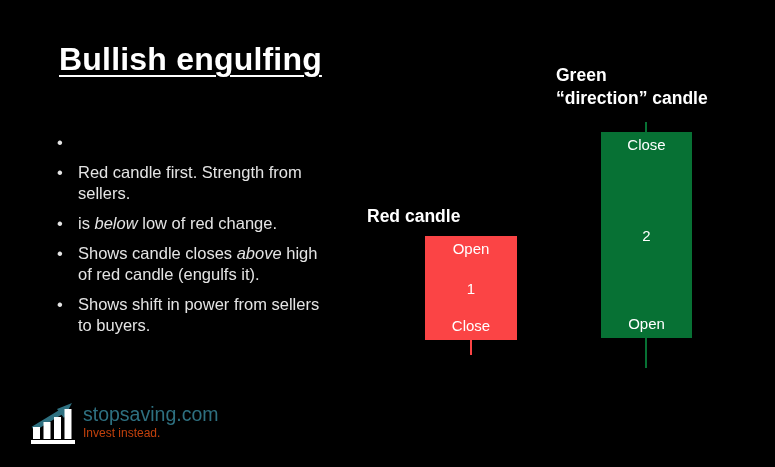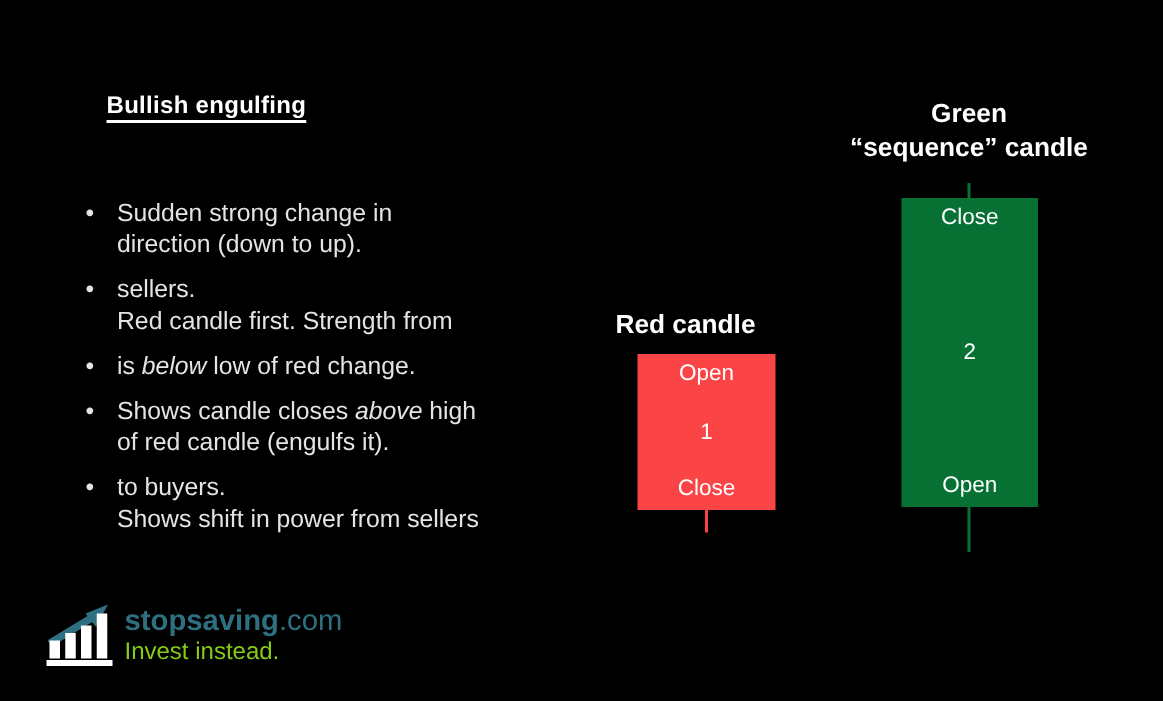--- a/index.html
+++ b/index.html
@@ -21,9 +21,9 @@
     position: absolute;
     left: 57px;
     top: 40px;
-    margin: 14px;
+    margin: 2px;
     color: #ffffff;
-    font-size: 16px;
+    font-size: 32px;
     font-weight: bold;
     line-height: 34px;
     letter-spacing: 0.2px;

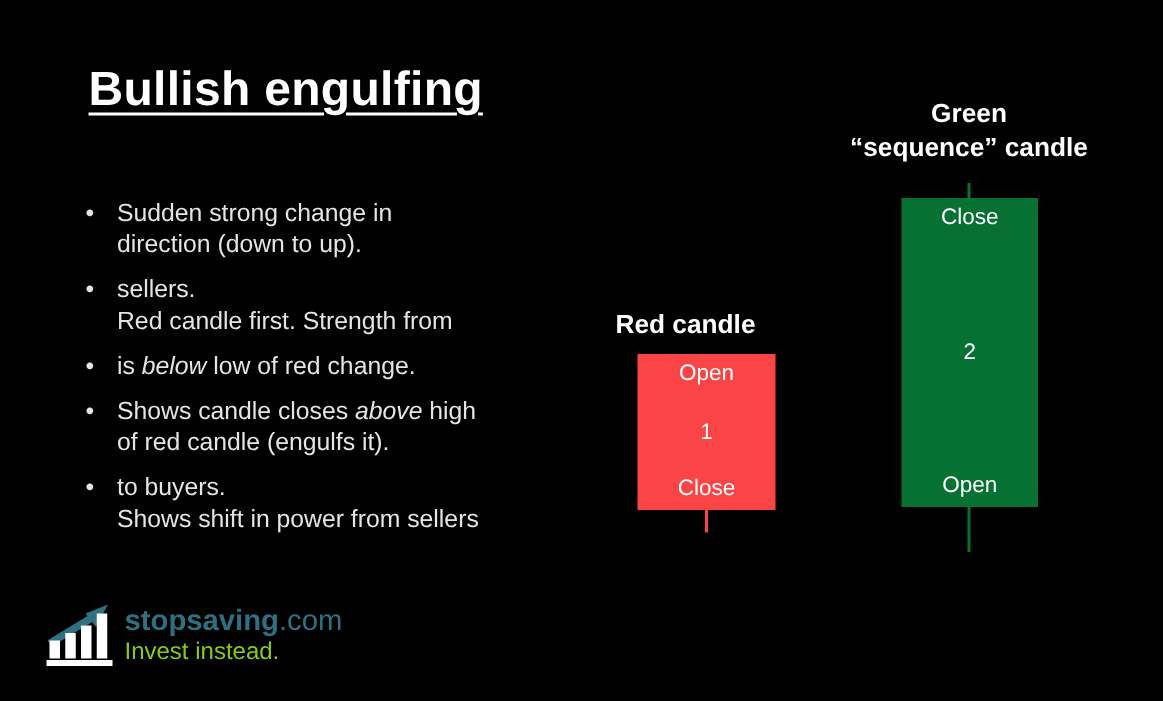--- a/index.html
+++ b/index.html
@@ -63,7 +63,7 @@
   .candle-label {
     position: absolute;
     width: 180px;
-    text-align: center;
+    text-align: left;
     color: #ffffff;
     font-weight: bold;
     font-size: 17.5px;

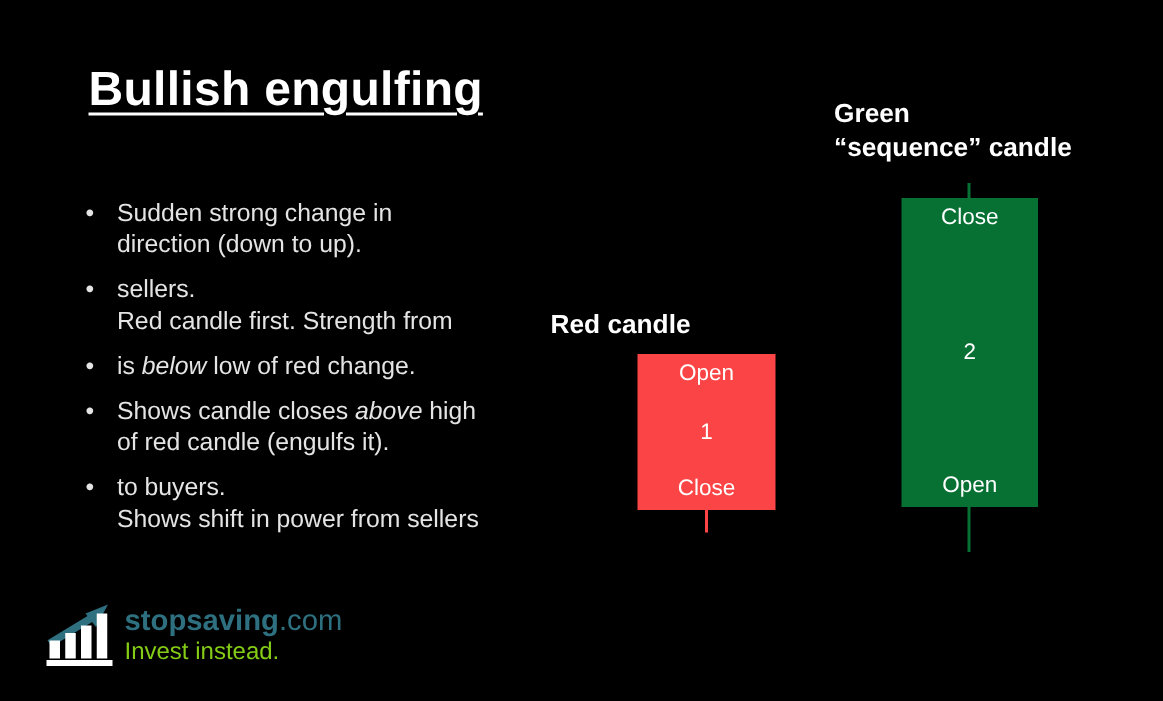--- a/index.html
+++ b/index.html
@@ -176,7 +176,7 @@
 
   <div class="candle-label" id="green-label">
     <span class="bline" style="display:block">Green</span>
-    <span class="bline" style="display:block">“sequence” candle</span>
+    <span class="bline" style="display:block">“direction” candle</span>
   </div>
   <div class="wick" id="green-wick-top"></div>
   <div class="candle-body" id="green-rect">

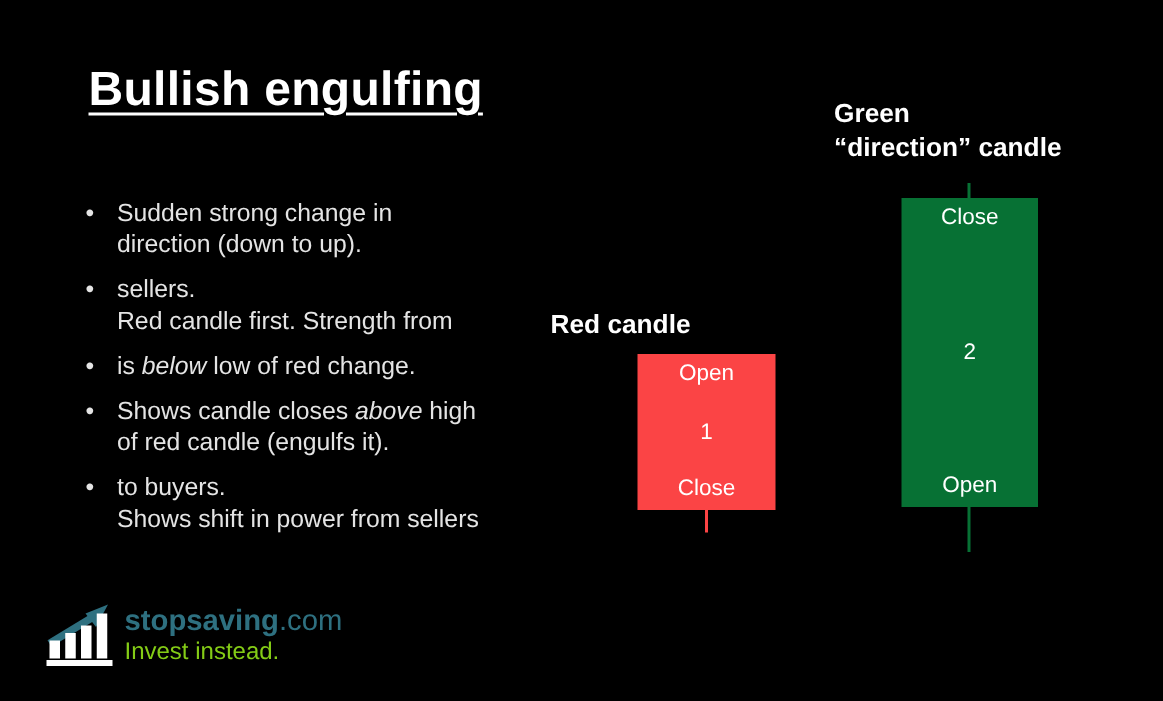--- a/index.html
+++ b/index.html
@@ -132,10 +132,6 @@
   <ul class="bullets">
     <li>
       <span class="dot">•</span>
-      <span class="btext">
-        <span class="bline"><span>Sudden strong change in</span><em></em><span></span></span>
-        <span class="bline"><span>direction (down to up).</span><em></em><span></span></span>
-      </span>
     </li>
     <li>
       <span class="dot">•</span>

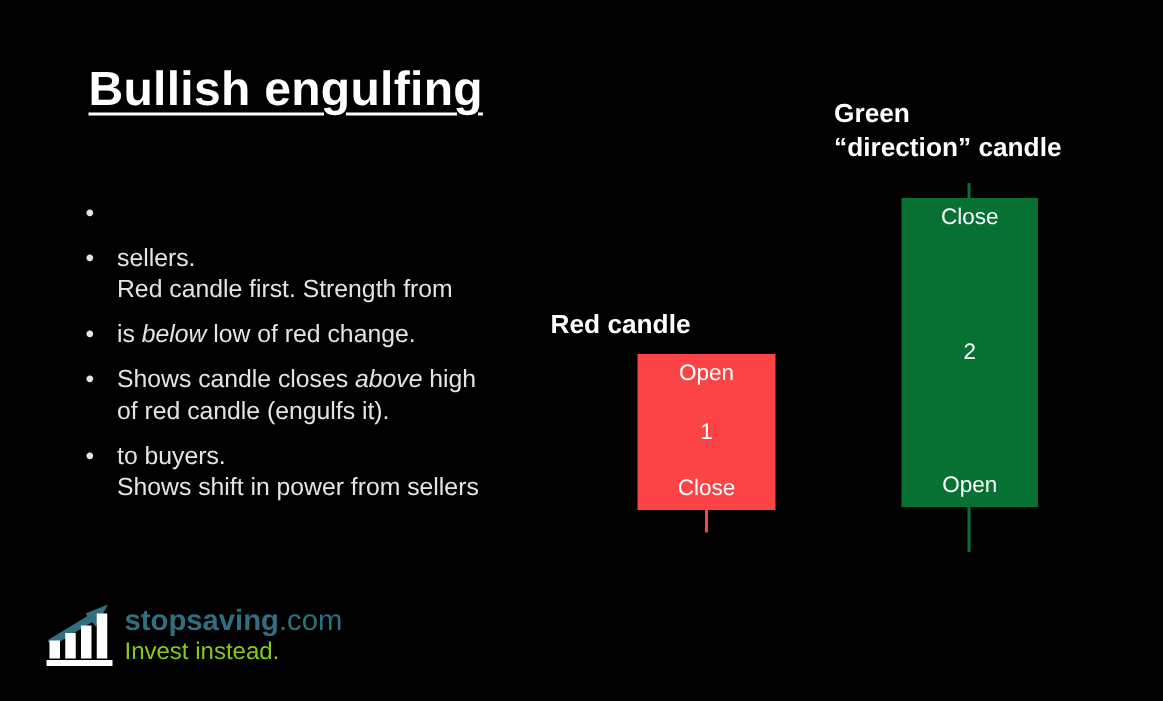--- a/index.html
+++ b/index.html
@@ -136,8 +136,8 @@
     <li>
       <span class="dot">•</span>
       <span class="btext">
+        <span class="bline"><span>Red candle first. Strength from</span><em></em><span></span></span>
         <span class="bline"><span>sellers.</span><em></em><span></span></span>
-        <span class="bline"><span>Red candle first. Strength from</span><em></em><span></span></span>
       </span>
     </li>
     <li>

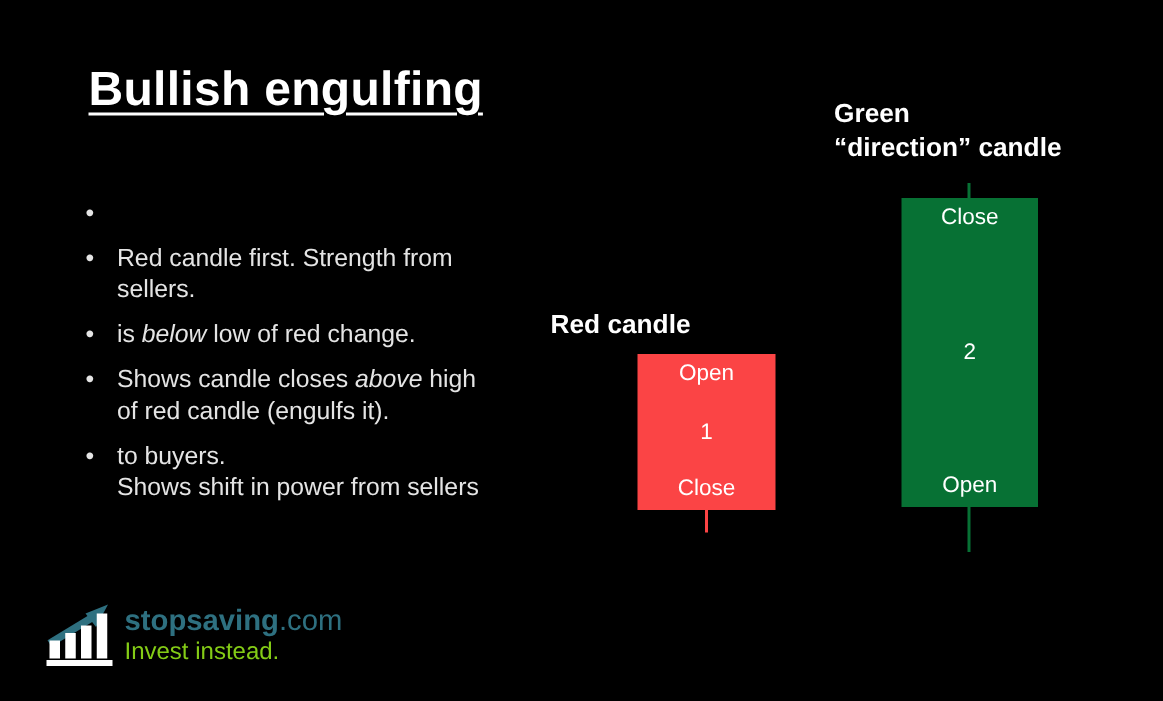--- a/index.html
+++ b/index.html
@@ -156,8 +156,8 @@
     <li>
       <span class="dot">•</span>
       <span class="btext">
+        <span class="bline"><span>Shows shift in power from sellers</span><em></em><span></span></span>
         <span class="bline"><span>to buyers.</span><em></em><span></span></span>
-        <span class="bline"><span>Shows shift in power from sellers</span><em></em><span></span></span>
       </span>
     </li>
   </ul>

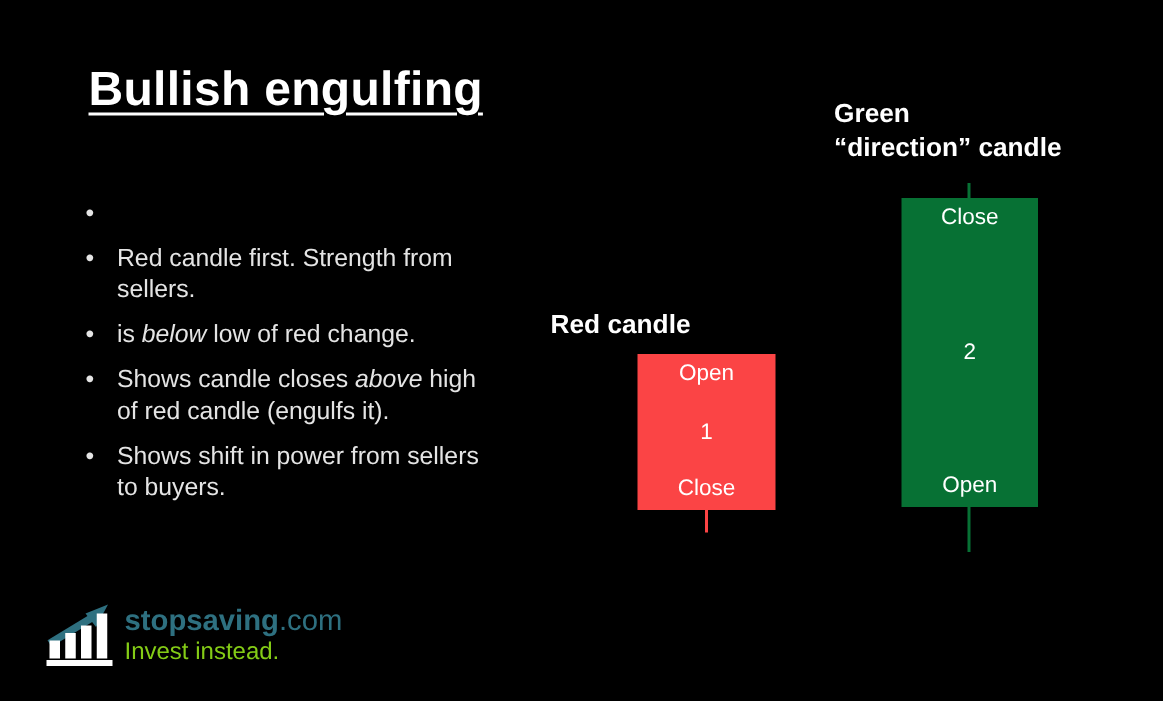--- a/index.html
+++ b/index.html
@@ -111,7 +111,7 @@
     font-size: 19.5px;
     color: #2e7080;
   }
-  .brand-line .brand-name { font-weight: bold; }
+  .brand-line .brand-name { font-weight: normal; }
   .tagline {
     position: absolute;
     left: 83px;

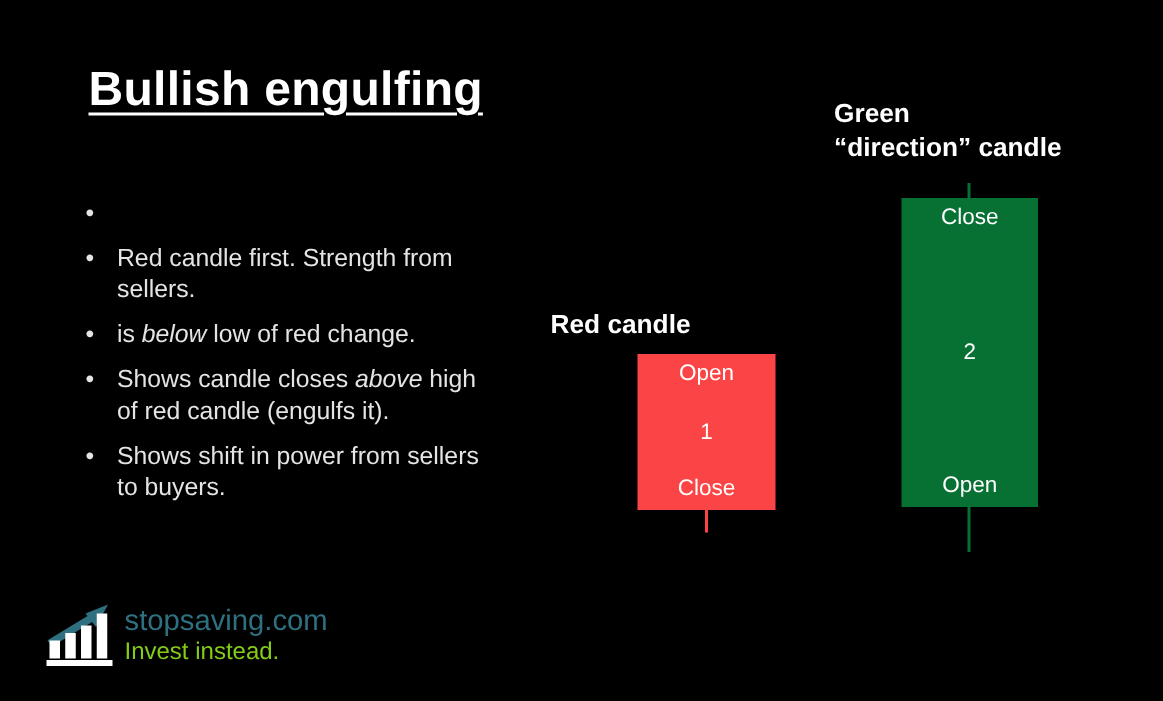--- a/index.html
+++ b/index.html
@@ -116,8 +116,8 @@
     position: absolute;
     left: 83px;
     top: 426px;
-    font-size: 16px;
-    color: #84cc16;
+    font-size: 12px;
+    color: #c2410c;
   }
 </style>
 </head>

